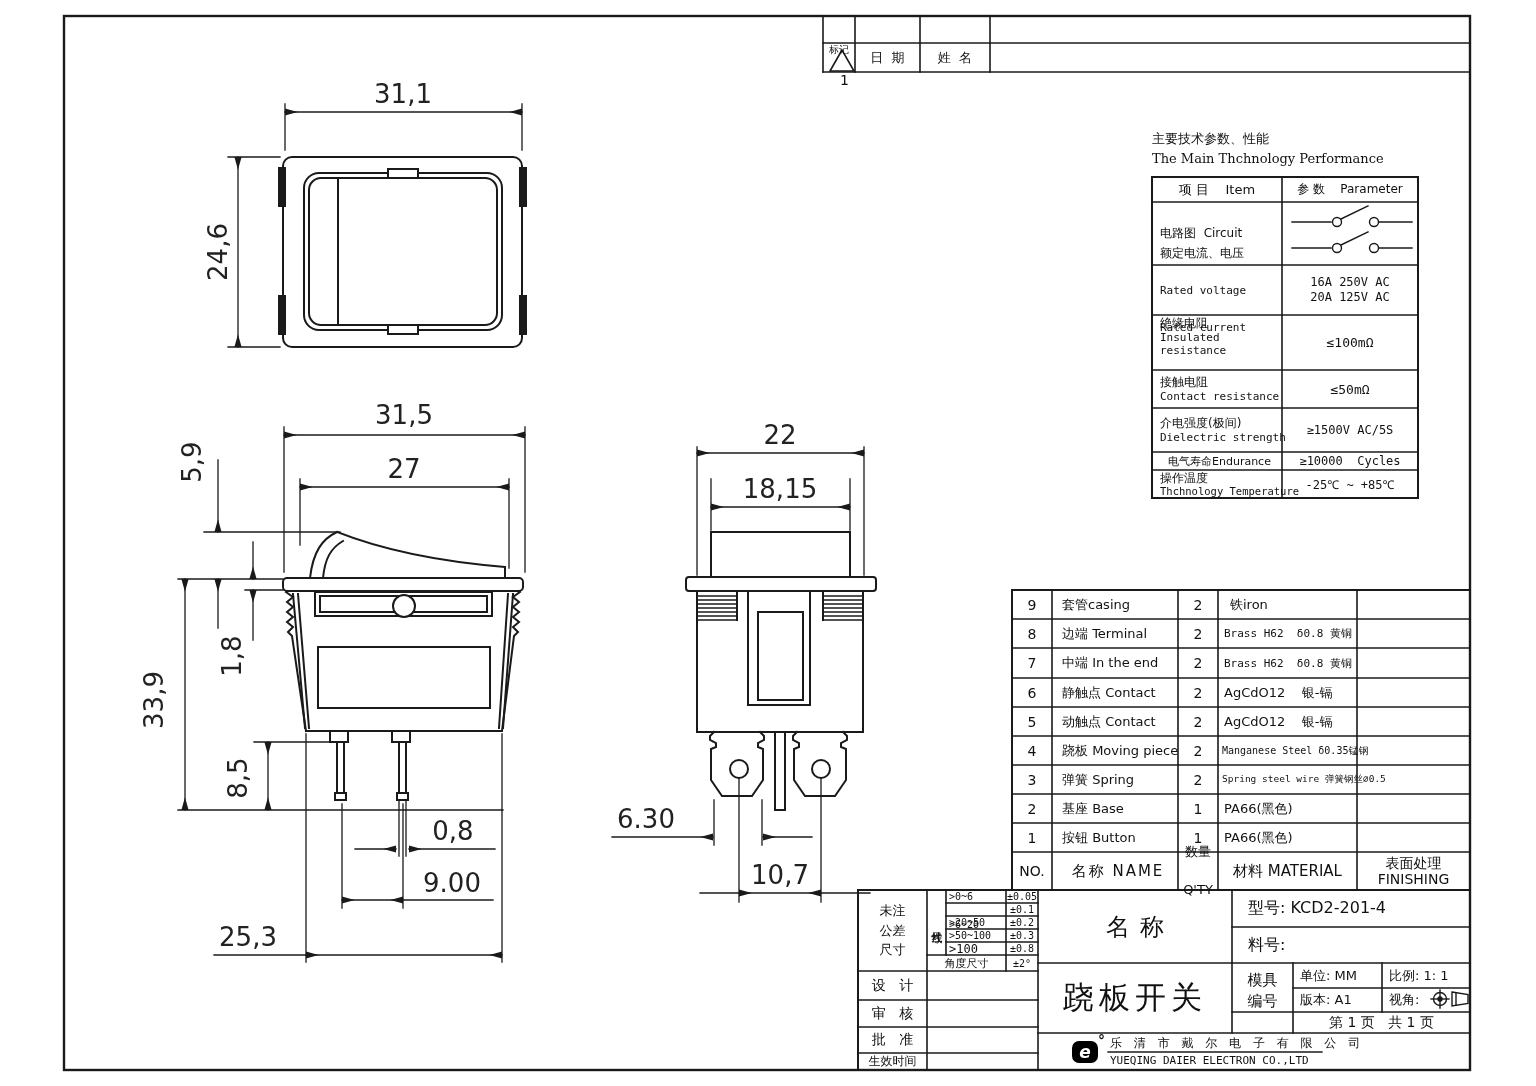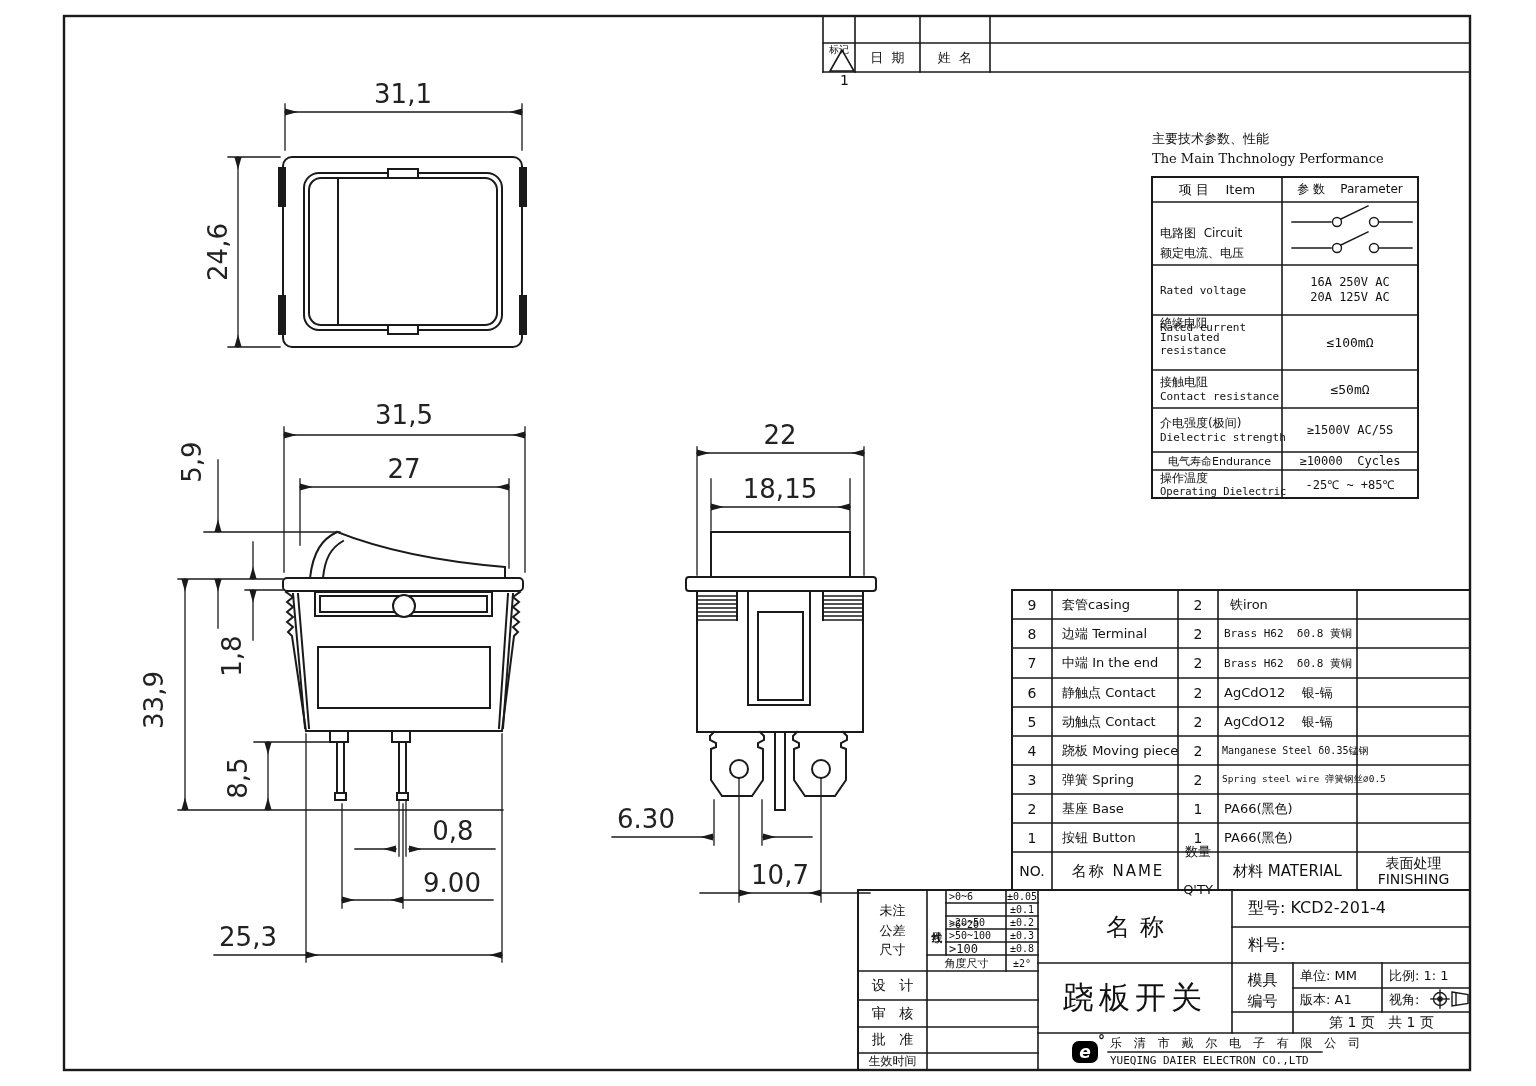--- a/index.html
+++ b/index.html
@@ -313,7 +313,7 @@
 <div class="t c mono" style="left:1282px;top:452px;width:136px;height:18px;font-size:12px;">≥10000  Cycles</div>
 <div class="t col" style="left:1160px;top:470px;width:124px;height:28px;font-size:11px;">
   <div style="font-size:12px;">操作温度</div>
-  <div class="mono" style="font-size:10.5px;">Operating Dielectric</div>
+  <div class="mono" style="font-size:10.5px;">Thchnology Temperature</div>
 </div>
 <div class="t c mono" style="left:1282px;top:470px;width:136px;height:28px;font-size:12px;">-25℃ ~ +85℃</div>
 

